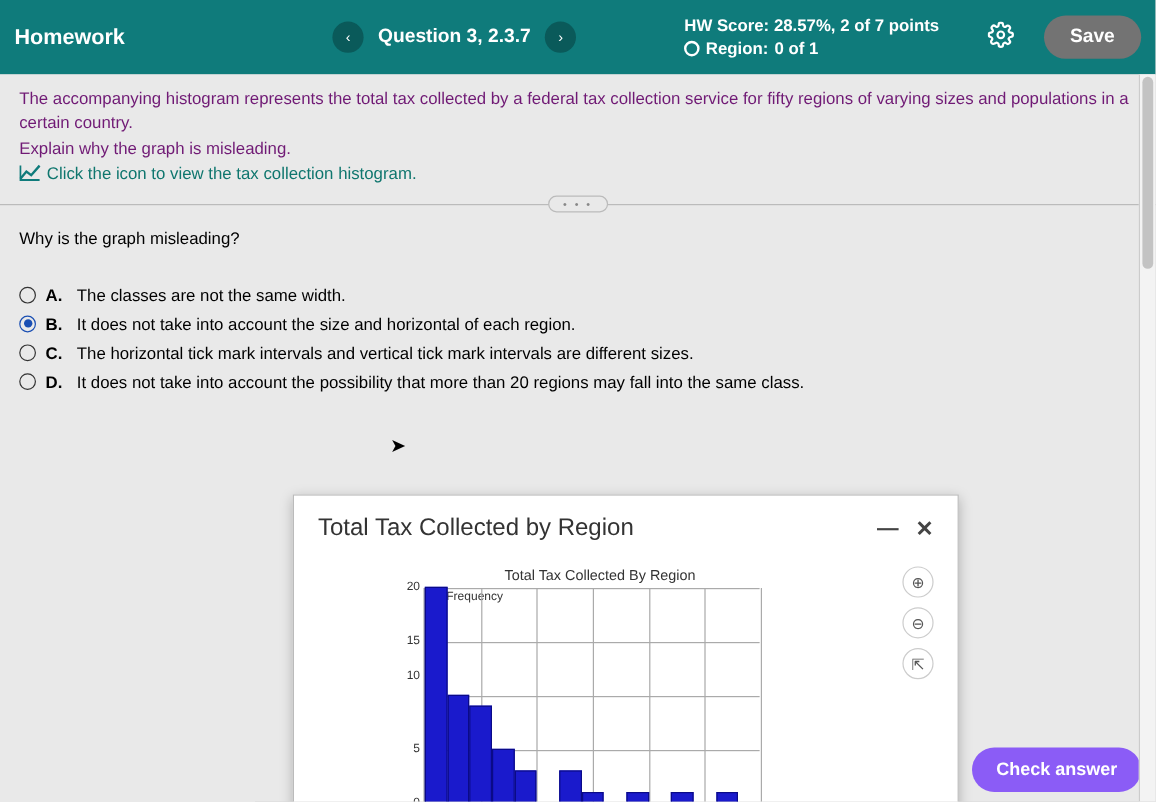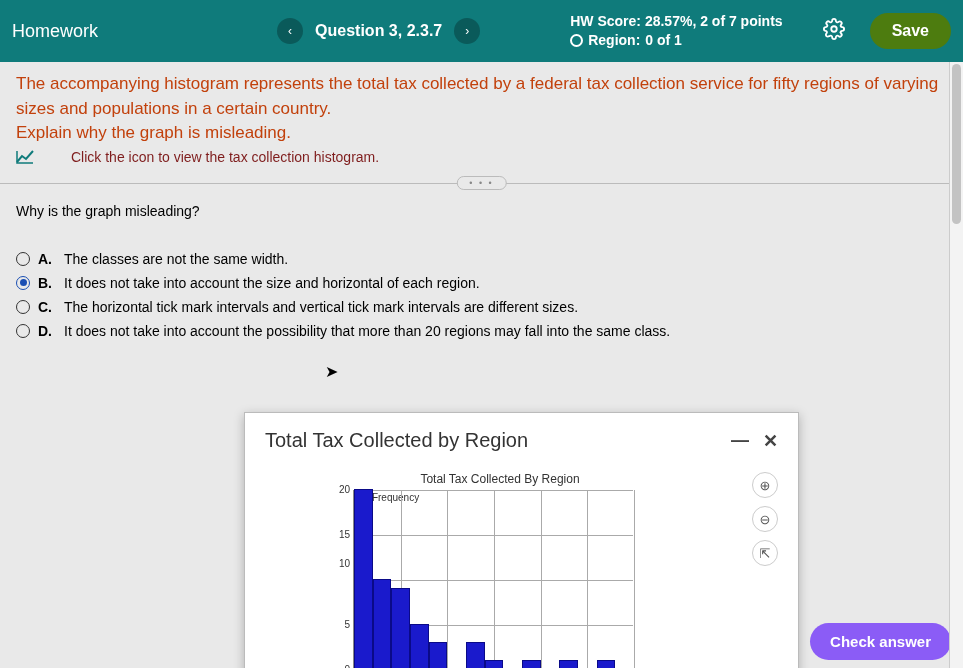--- a/index.html
+++ b/index.html
@@ -5,7 +5,7 @@
 * { box-sizing: border-box; margin: 0; padding: 0; }
 body { font-family: Arial, Helvetica, sans-serif; background: #d8d8d8; width: 963px; height: 668px; overflow: hidden; position: relative; }
 .header { background: #0f7b7b; color: #fff; height: 62px; display: flex; align-items: center; padding: 0 12px; }
-.hw-label { font-size: 18px; font-weight: normal; padding: 0 10px 0 0; margin-right: auto; }
+.hw-label { font-size: 18px; font-weight: bold; padding: 0 10px 0 0; margin-right: auto; }
 .q-nav { display: flex; align-items: center; gap: 6px; }
 .nav-btn { width: 26px; height: 26px; border-radius: 50%; background: #0a5a5a; color: #fff; display: flex; align-items: center; justify-content: center; font-size: 12px; cursor: pointer; }
 .q-label { font-size: 16px; font-weight: bold; padding: 0 6px; }

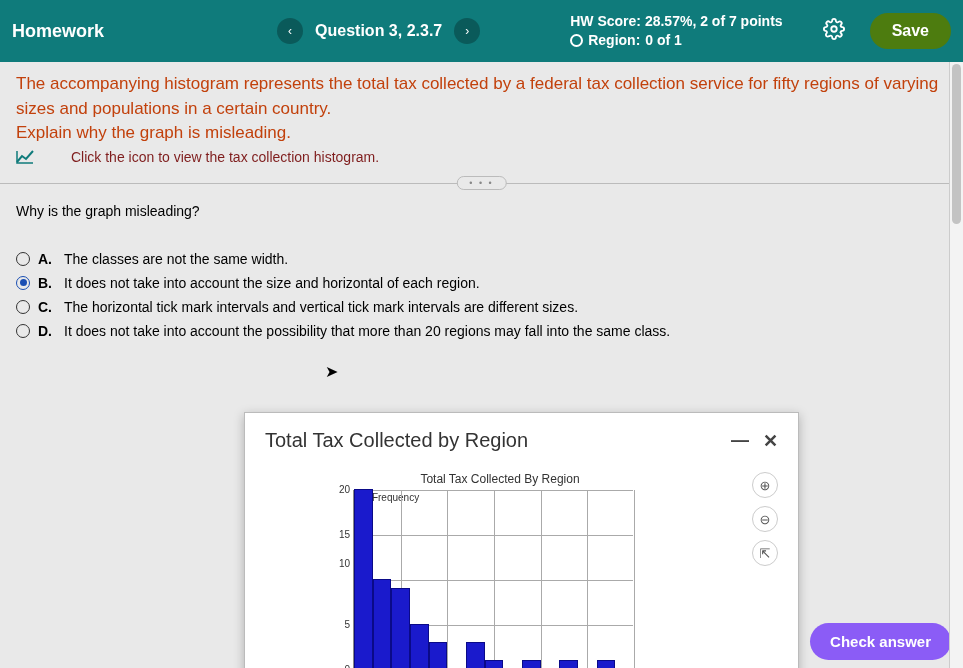--- a/index.html
+++ b/index.html
@@ -13,7 +13,7 @@
 .score-block .pts { display: flex; align-items: center; gap: 5px; }
 .pts-circle { width: 13px; height: 13px; border: 2px solid #fff; border-radius: 50%; }
 .gear { margin-left: 40px; cursor: pointer; }
-.save-btn { margin-left: 25px; background: #4d7c0f; color: #fff; border-radius: 20px; padding: 9px 22px; font-size: 16px; font-weight: bold; cursor: pointer; }
+.save-btn { margin-left: 25px; background: #737373; color: #fff; border-radius: 20px; padding: 9px 22px; font-size: 16px; font-weight: bold; cursor: pointer; }
 .content { background: #e9e9e9; border: 0; padding: 10px 16px 0 16px; height: calc(100% - 62px); position: relative; }
 .prompt { font-size: 17px; color: #c2410c; line-height: 1.45; }
 .link-row { display: flex; align-items: center; gap: 5px; margin-top: 3px; color: #0f7b7b; font-size: 14px; }

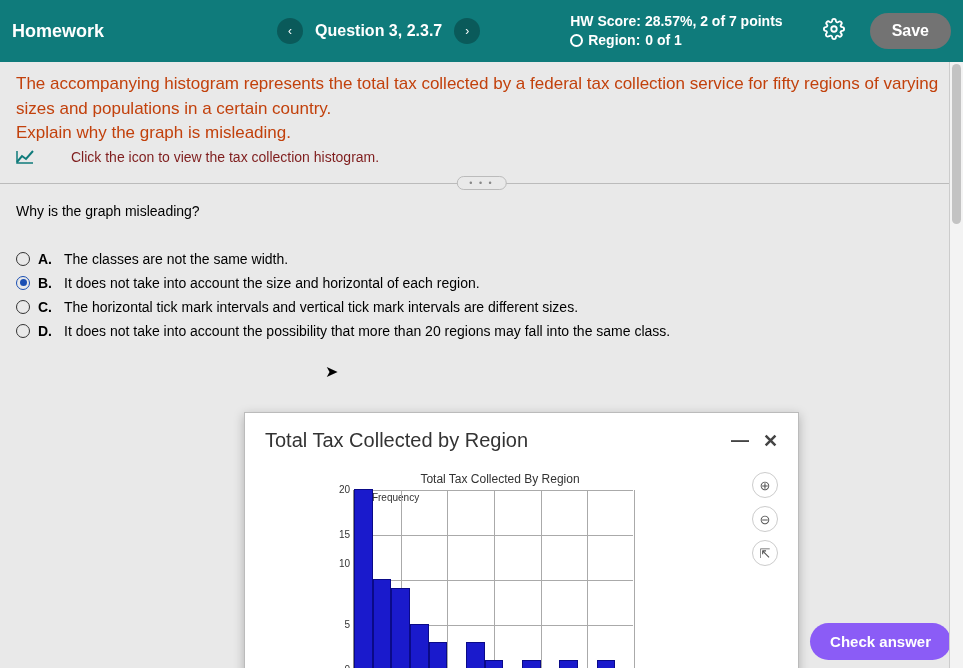--- a/index.html
+++ b/index.html
@@ -15,7 +15,7 @@
 .gear { margin-left: 40px; cursor: pointer; }
 .save-btn { margin-left: 25px; background: #737373; color: #fff; border-radius: 20px; padding: 9px 22px; font-size: 16px; font-weight: bold; cursor: pointer; }
 .content { background: #e9e9e9; border: 0; padding: 10px 16px 0 16px; height: calc(100% - 62px); position: relative; }
-.prompt { font-size: 17px; color: #c2410c; line-height: 1.45; }
+.prompt { font-size: 14px; color: #701a75; line-height: 1.45; }
 .link-row { display: flex; align-items: center; gap: 5px; margin-top: 3px; color: #0f7b7b; font-size: 14px; }
 .link-row svg { flex-shrink: 0; }
 .link-text { color: #7f1d1d; cursor: pointer; margin-left: 32px; }

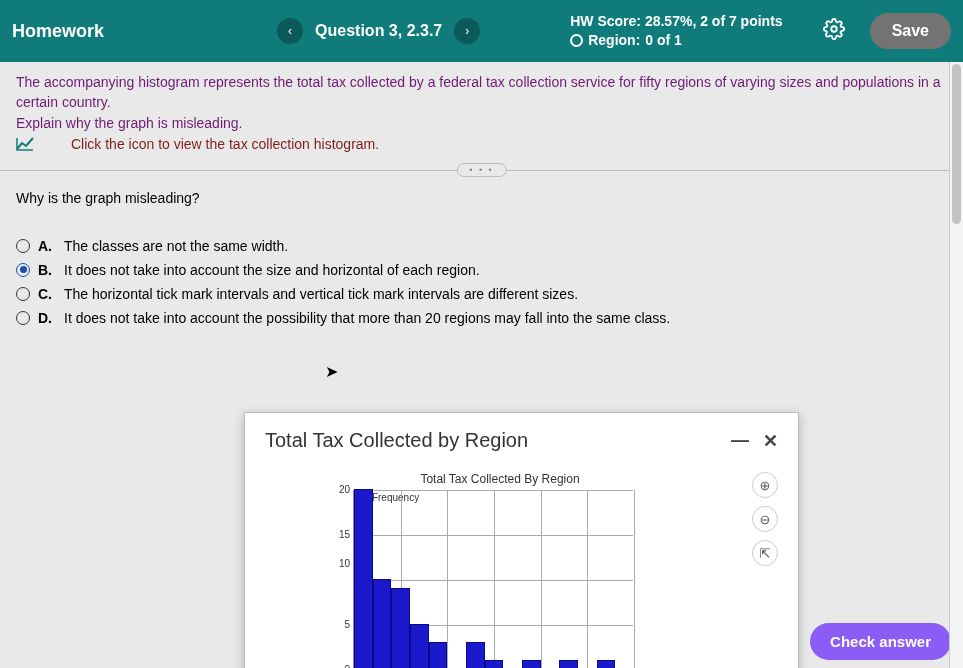--- a/index.html
+++ b/index.html
@@ -18,7 +18,7 @@
 .prompt { font-size: 14px; color: #701a75; line-height: 1.45; }
 .link-row { display: flex; align-items: center; gap: 5px; margin-top: 3px; color: #0f7b7b; font-size: 14px; }
 .link-row svg { flex-shrink: 0; }
-.link-text { color: #7f1d1d; cursor: pointer; margin-left: 32px; }
+.link-text { color: #0f766e; cursor: pointer; }
 .divider { margin: 18px -16px 0; border-top: 1px solid #bbb; height: 14px; position: relative; }
 .divider-handle { position: absolute; left: 50%; top: -8px; transform: translateX(-50%); background: #e9e9e9; border: 1px solid #bbb; border-radius: 8px; padding: 1px 12px; font-size: 9px; color: #888; letter-spacing: 2px; cursor: pointer; }
 .question { font-size: 14px; margin: 6px 0 28px; }

